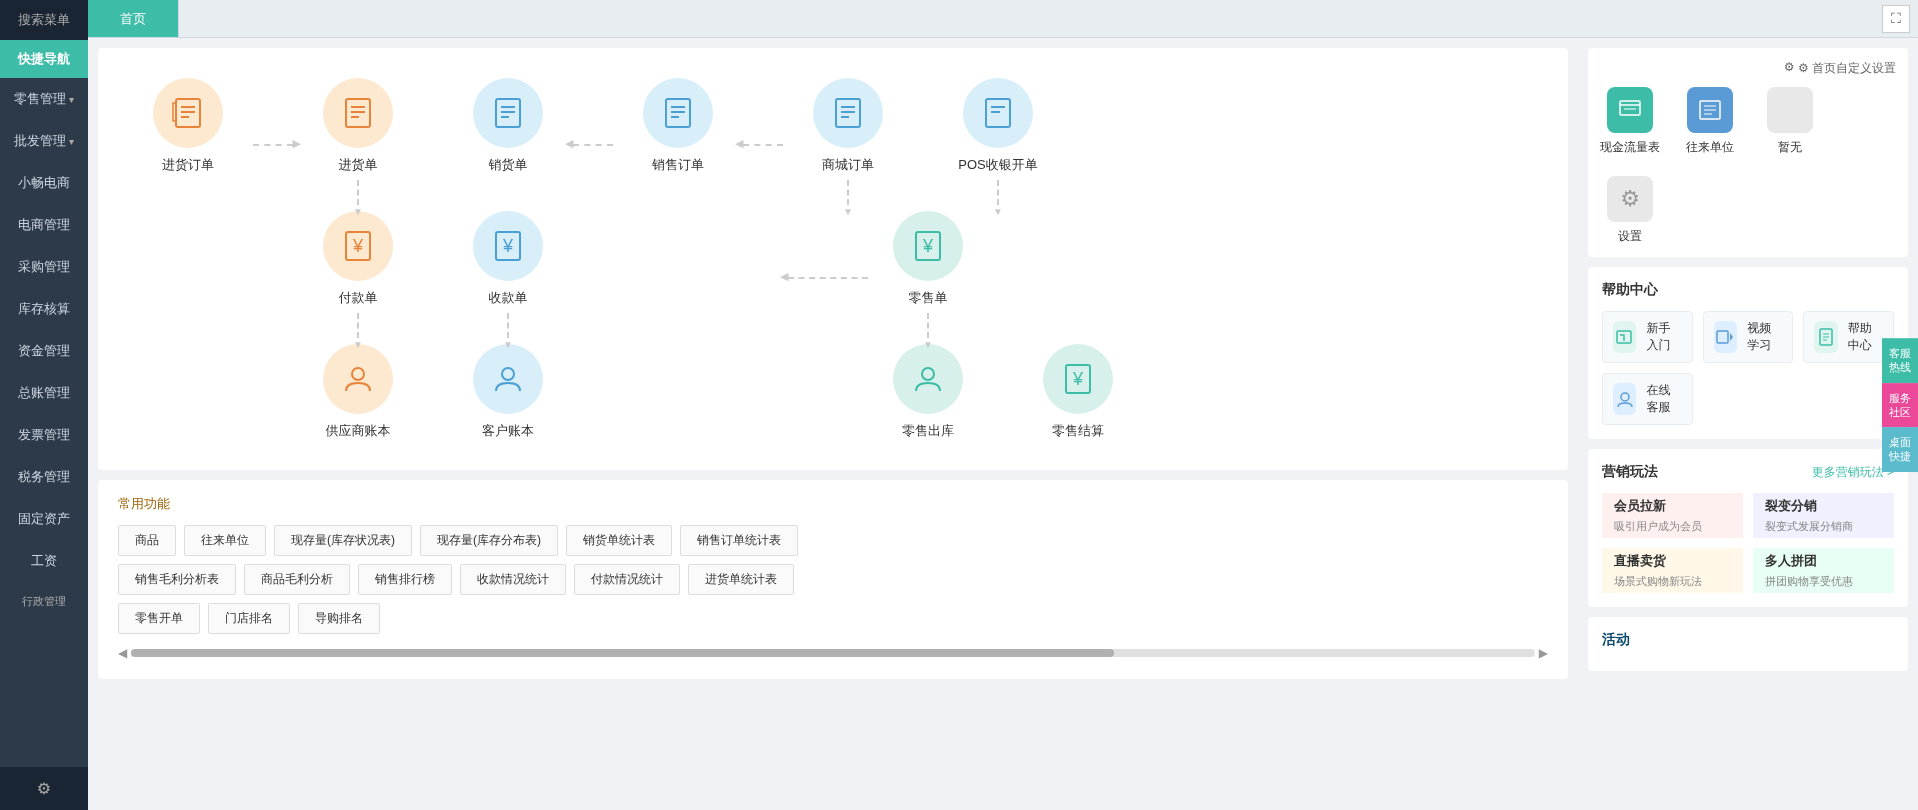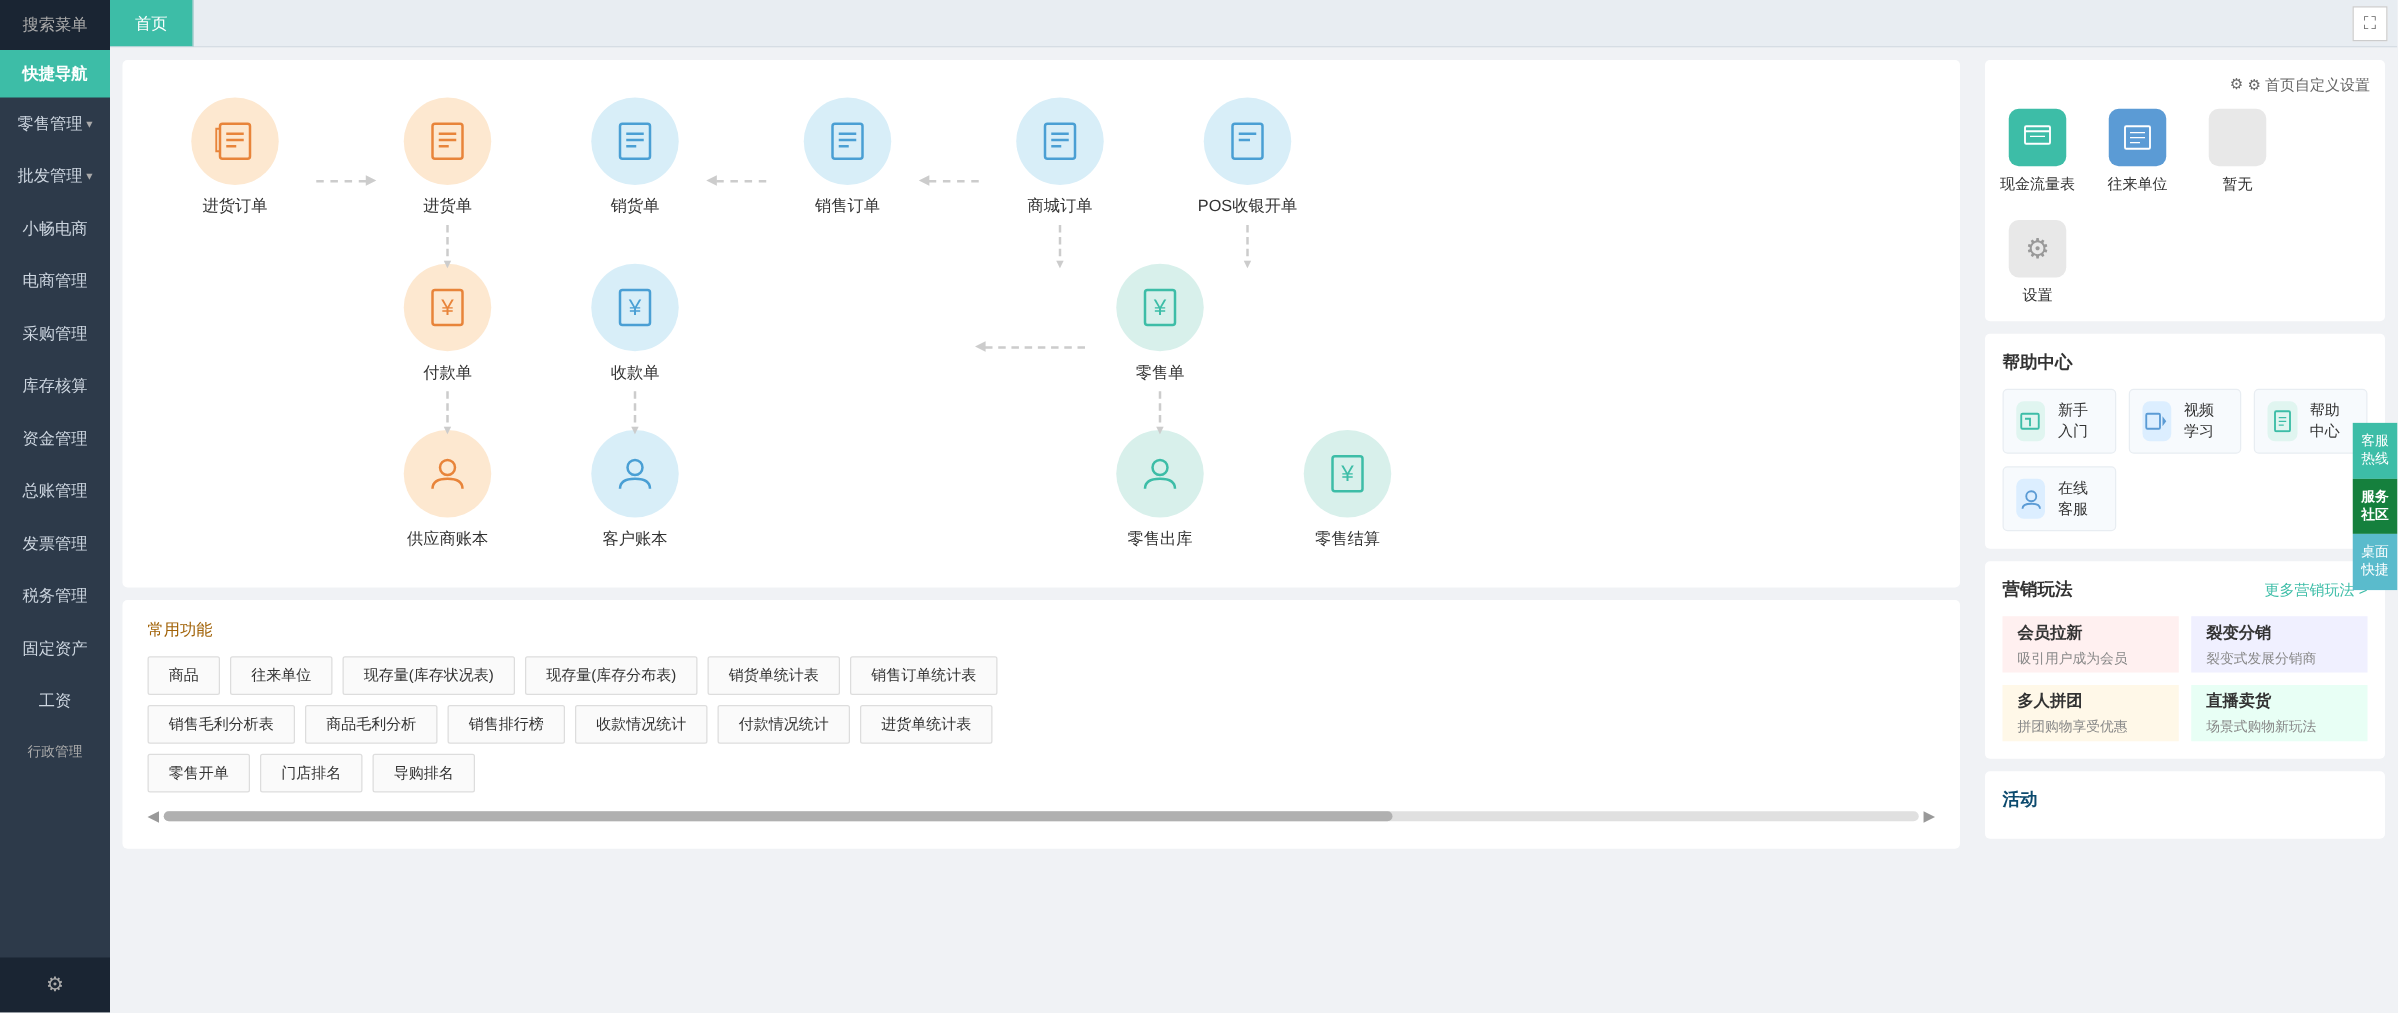--- a/index.html
+++ b/index.html
@@ -79,7 +79,7 @@
       border-bottom: 1px solid #d0d7e0;
     }
     .tab-item {
-      padding: 0 20px;
+      padding: 0 32px;
       display: flex;
       align-items: center;
       font-size: 13px;

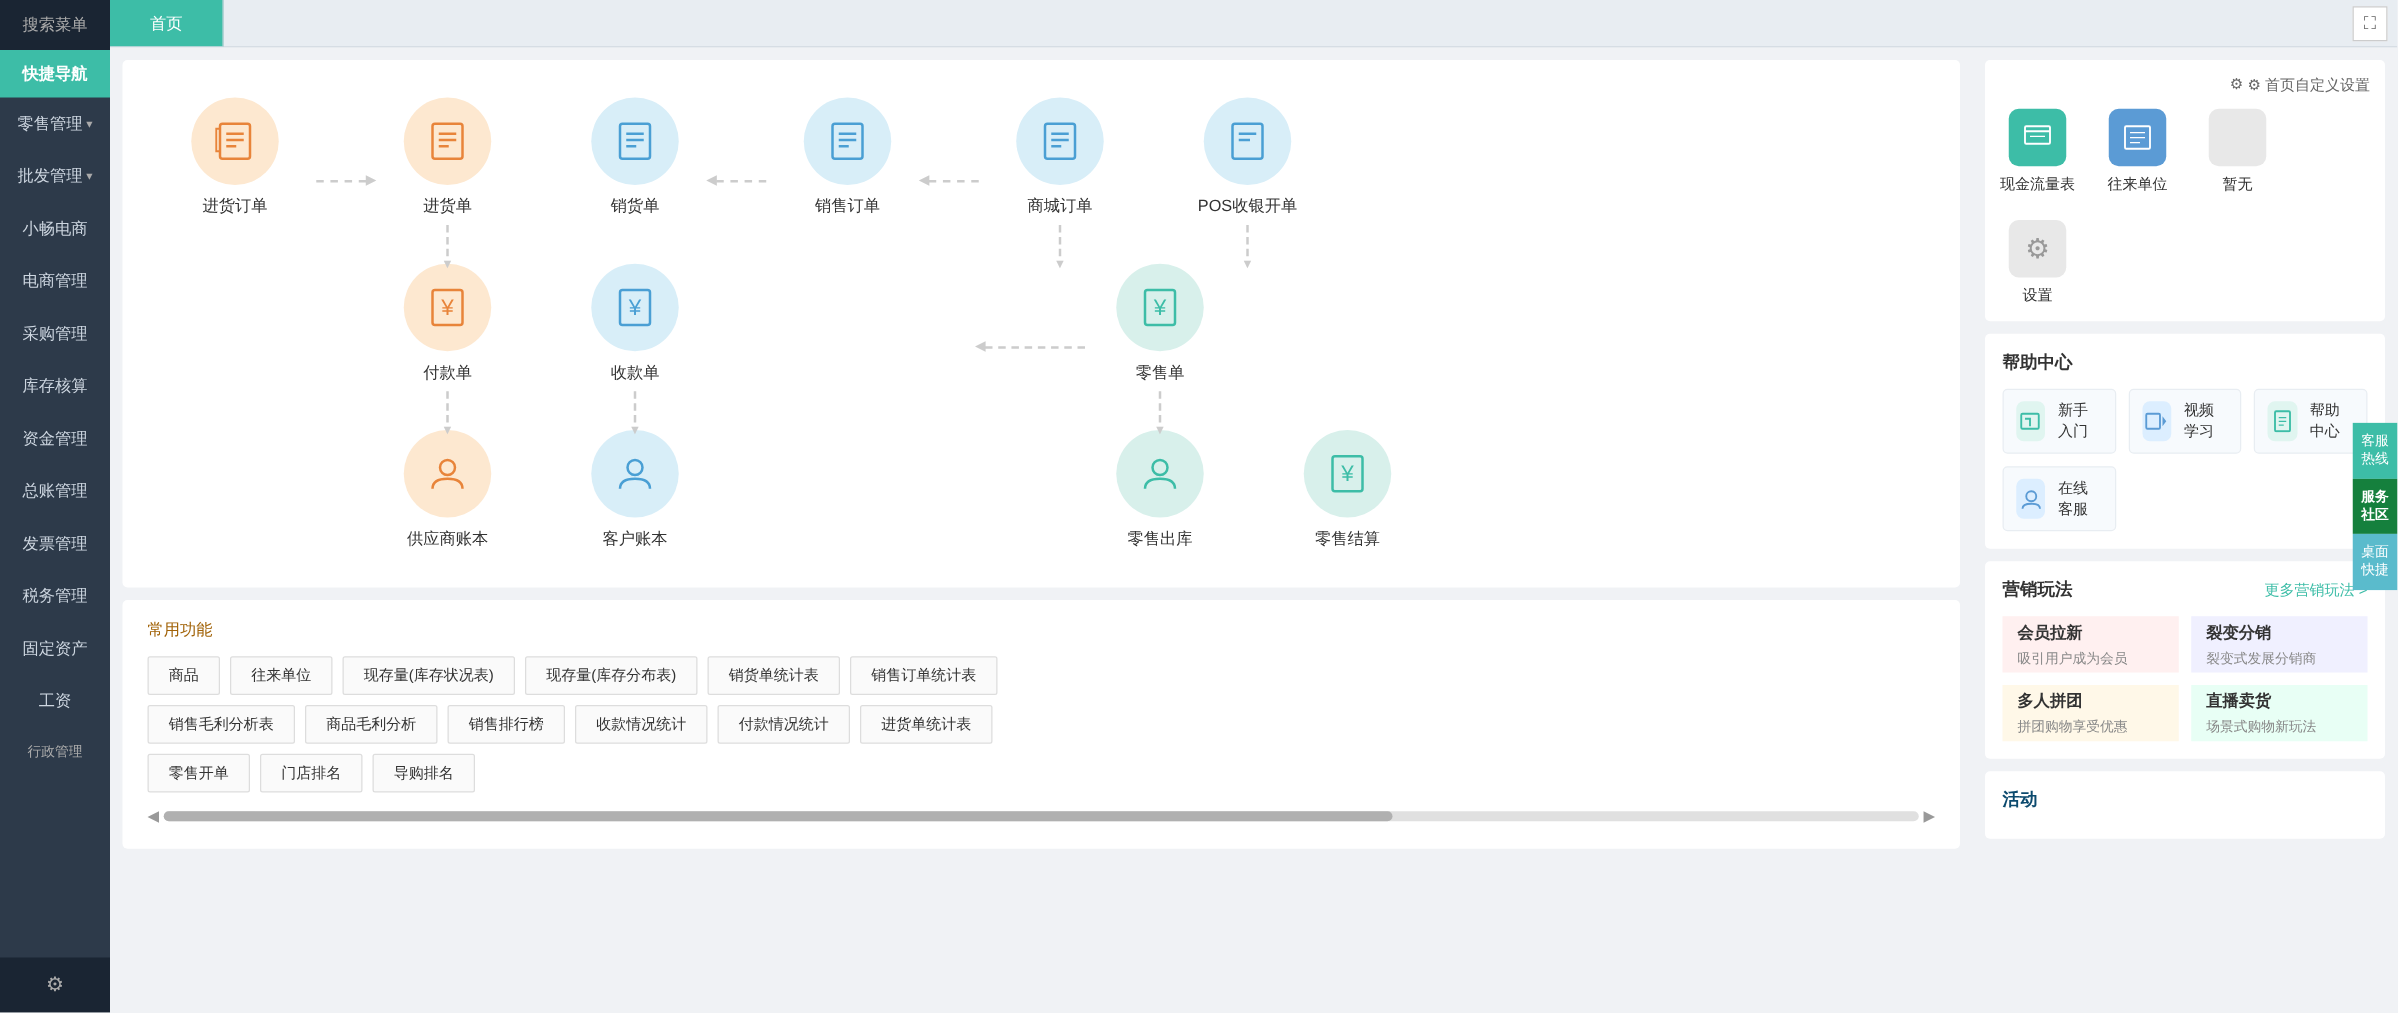--- a/index.html
+++ b/index.html
@@ -388,7 +388,7 @@
       writing-mode: horizontal-tb;
       line-height: 1.3;
     }
-    .float-btn:nth-child(2) { background: #15803d; font-weight: bold; }
+    .float-btn:nth-child(2) { background: #ec4899; }
     .float-btn:nth-child(3) { background: #5abbcc; }
     .float-btn:nth-child(4) { background: #3dbda7; }
 

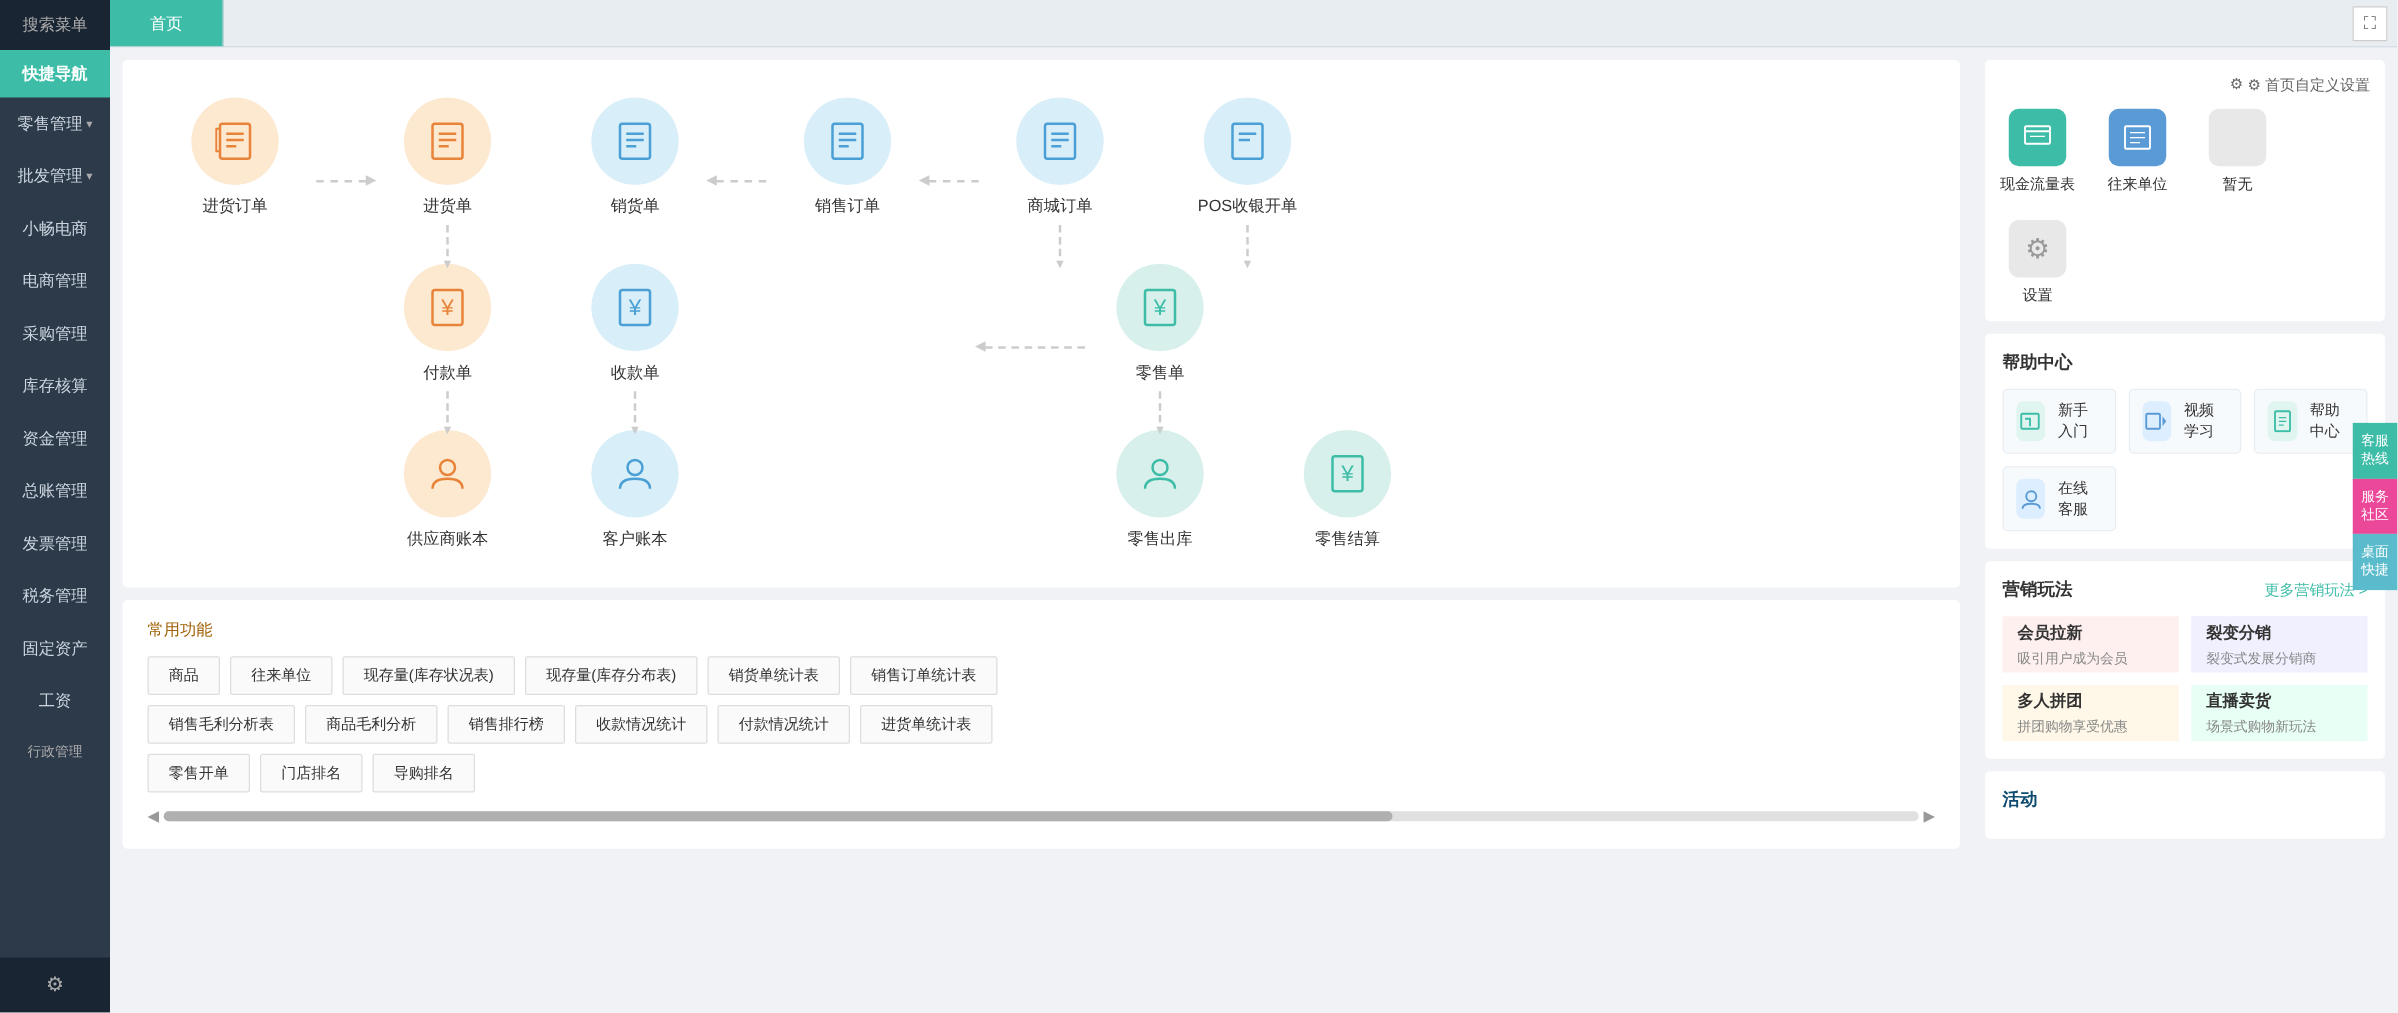--- a/index.html
+++ b/index.html
@@ -866,12 +866,12 @@
             <div class="marketing-item-desc">裂变式发展分销商</div>
           </div>
           <div class="marketing-item">
+            <div class="marketing-item-title">直播卖货</div>
+            <div class="marketing-item-desc">场景式购物新玩法</div>
+          </div>
+          <div class="marketing-item">
             <div class="marketing-item-title">多人拼团</div>
             <div class="marketing-item-desc">拼团购物享受优惠</div>
-          </div>
-          <div class="marketing-item">
-            <div class="marketing-item-title">直播卖货</div>
-            <div class="marketing-item-desc">场景式购物新玩法</div>
           </div>
         </div>
       </div>

